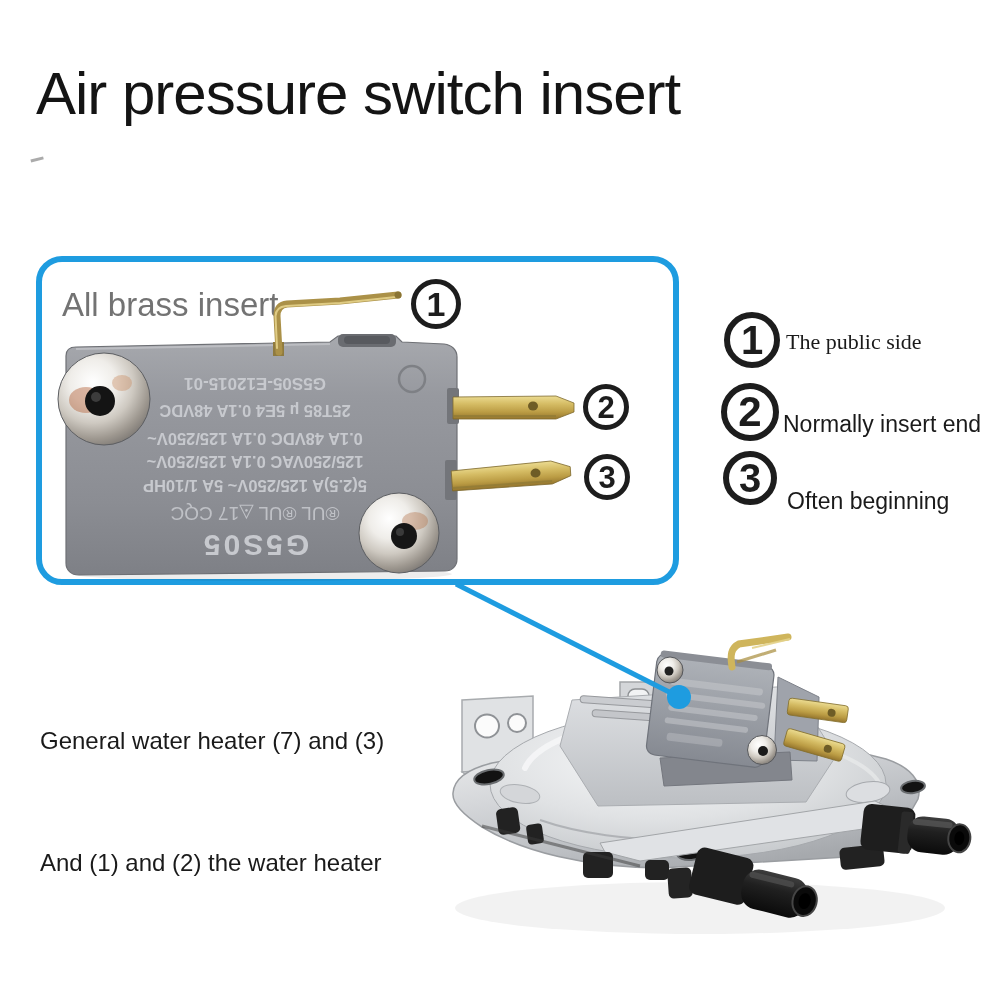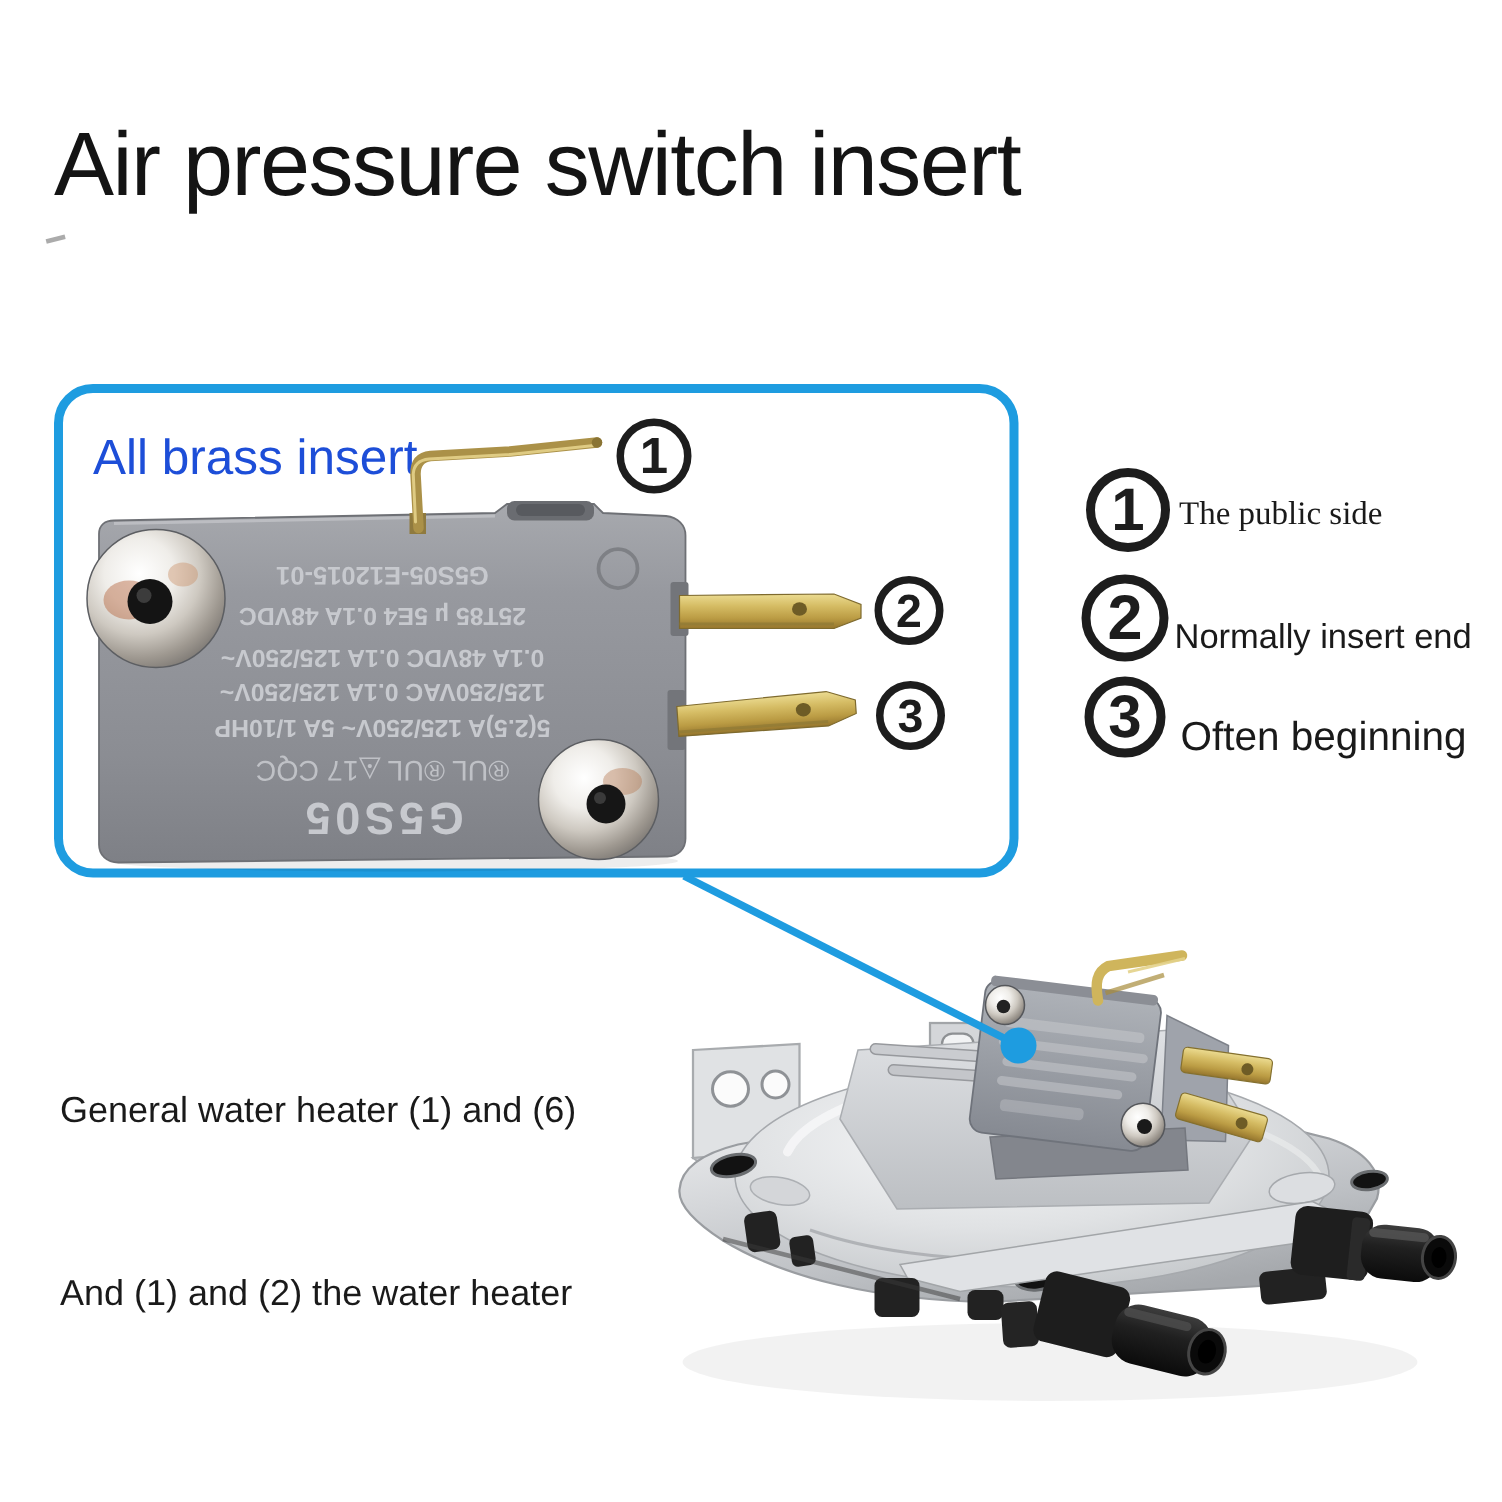--- a/index.html
+++ b/index.html
@@ -7,7 +7,7 @@
           font-family:"Liberation Sans",sans-serif;overflow:hidden;color:#161616;}
   .abs{position:absolute;}
   .title{left:36px;top:64px;font-size:60px;line-height:1;letter-spacing:-1px;
-         font-weight:400;white-space:nowrap;color:#141414;margin-top:16px;}
+         font-weight:400;white-space:nowrap;color:#141414;}
   .artifact{left:30px;top:153px;width:13px;height:5px;border-bottom:3px solid #8f8f8f;
             transform:rotate(-14deg);opacity:.75;}
   .callout-box{left:36px;top:256px;width:631px;height:317px;background:#fff;

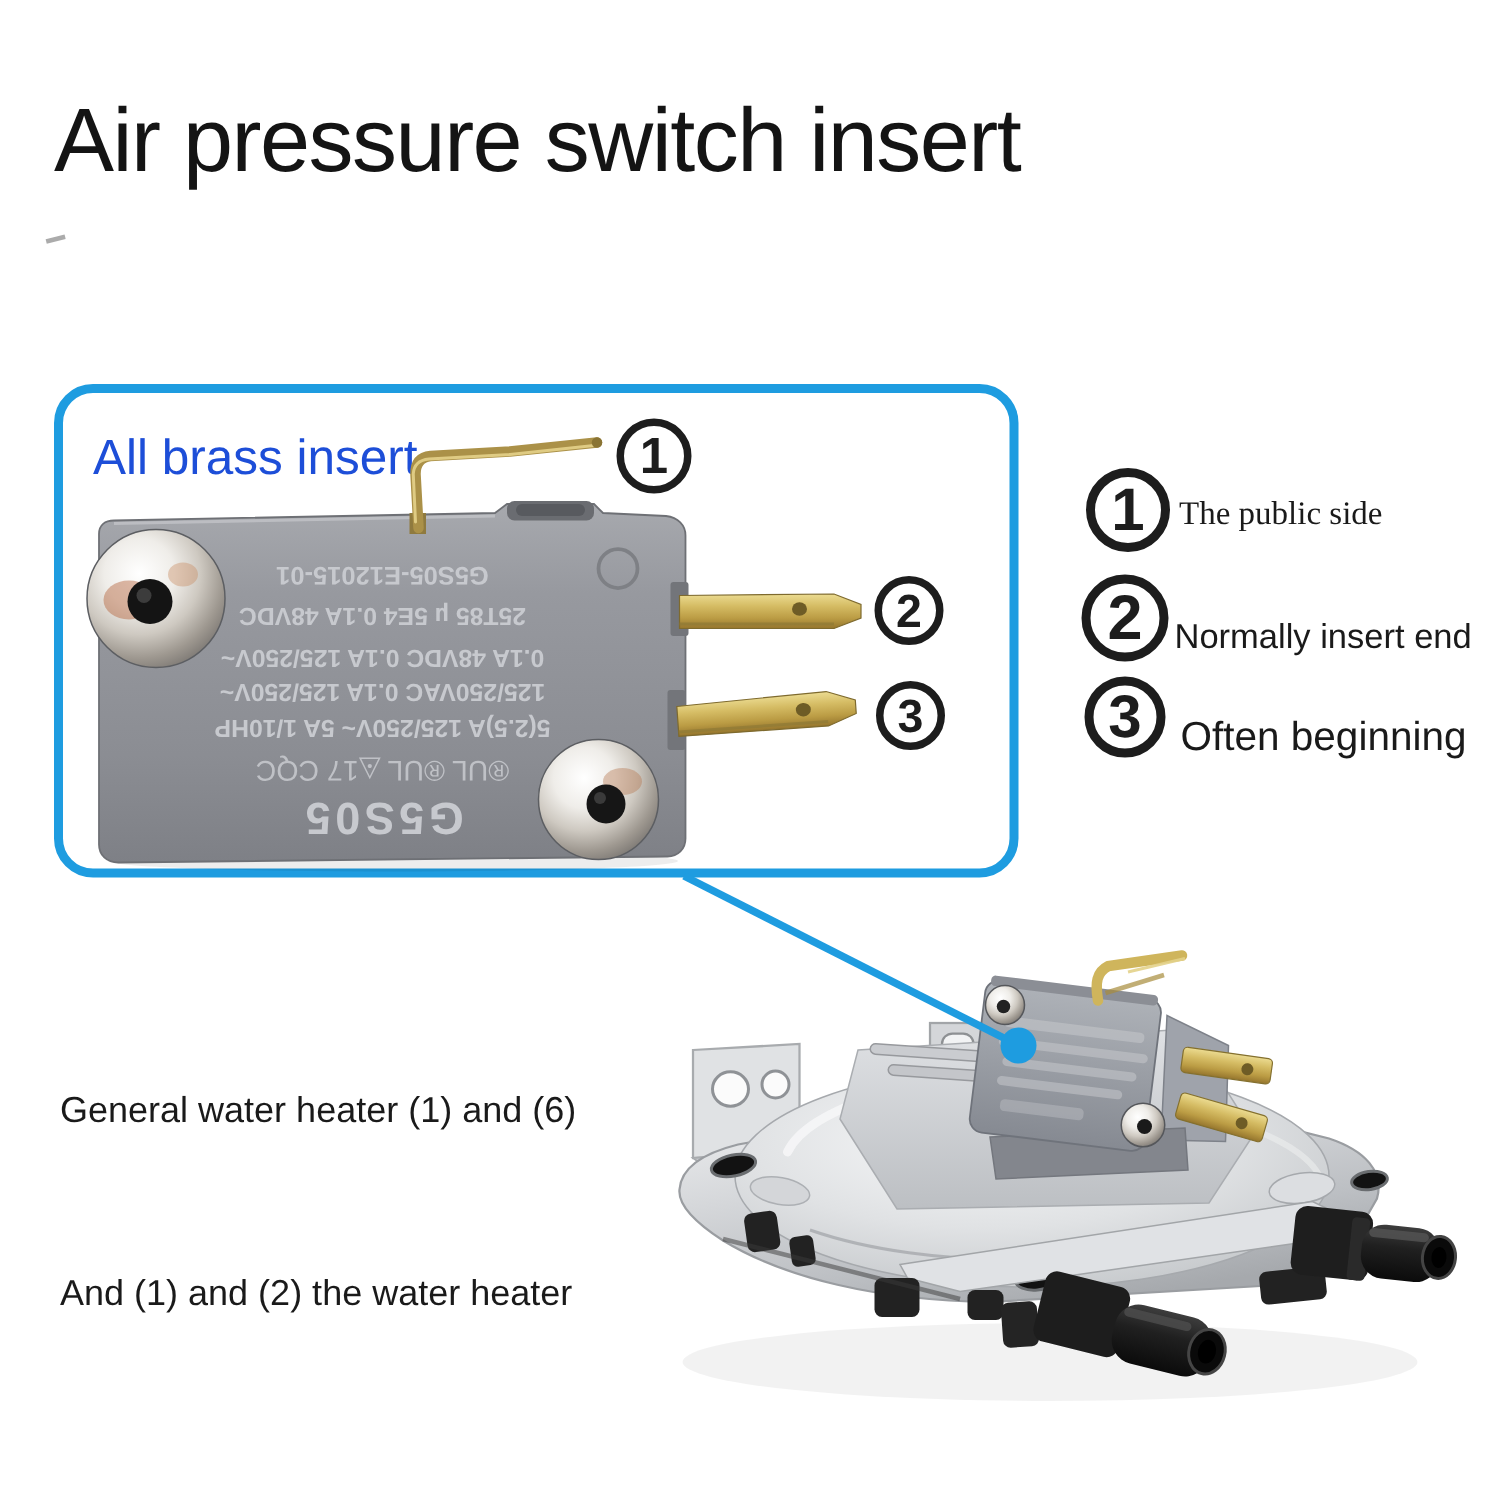--- a/index.html
+++ b/index.html
@@ -12,7 +12,7 @@
             transform:rotate(-14deg);opacity:.75;}
   .callout-box{left:36px;top:256px;width:631px;height:317px;background:#fff;
                border:6px solid var(--accent,#1E9CE0);border-radius:26px;}
-  .box-label{left:20px;top:26px;font-size:33px;line-height:1;white-space:nowrap;color:#1d4ed8;}
+  .box-label{left:20px;top:26px;font-size:33px;line-height:1;white-space:nowrap;color:#737373;}
   .num-circle{display:flex;align-items:center;justify-content:center;border-radius:50%;
               border:5px solid #1d1d1d;font-weight:700;color:#1d1d1d;box-sizing:border-box;
               background:transparent;line-height:1;}

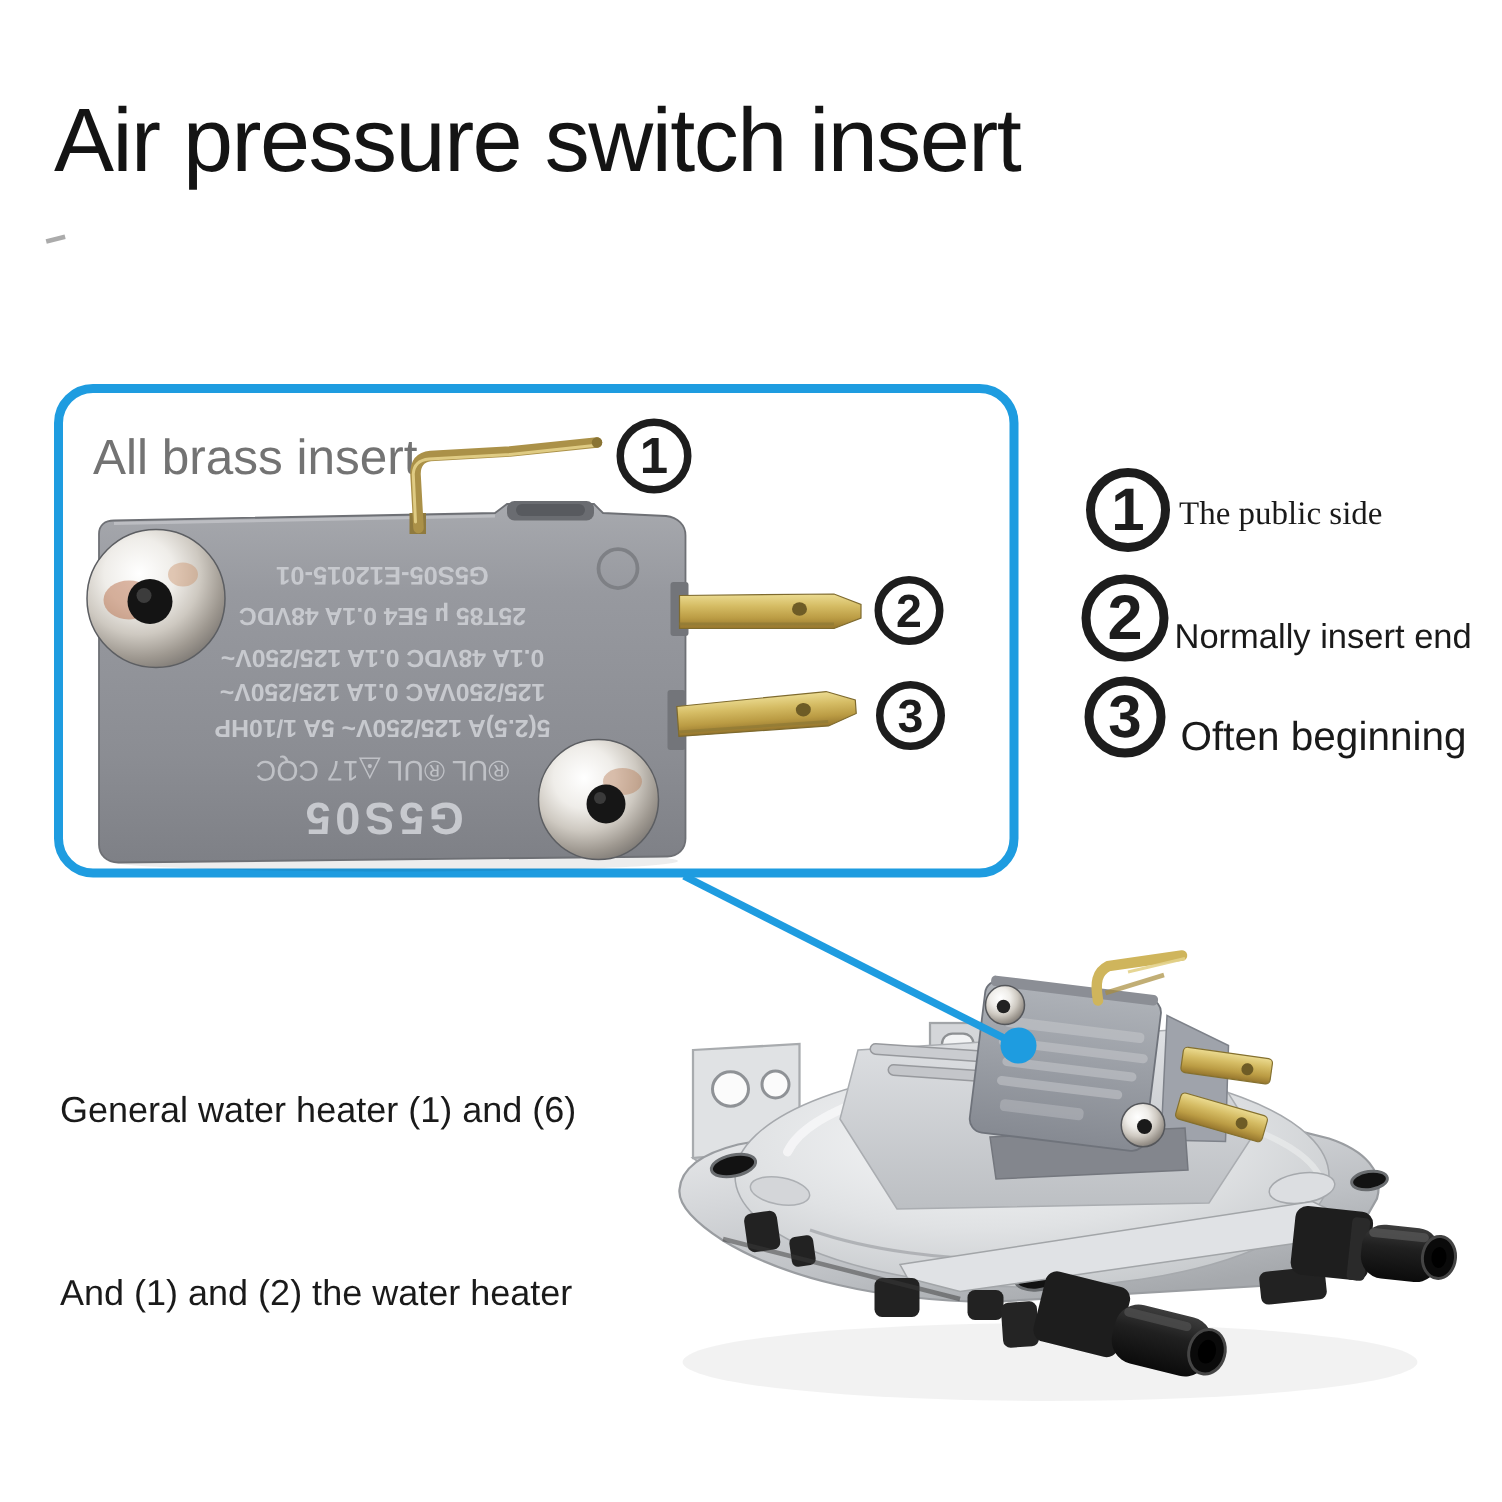--- a/index.html
+++ b/index.html
@@ -295,7 +295,7 @@
   <div class="abs num-circle" style="left:723px;top:451px;width:54px;height:54px;font-size:40px;border-width:6px;">
       <span>3</span>
     </div>
-  <div class="abs legend-label" style="left:787px;top:477px;font-size:27px;">Often beginning</div>
+  <div class="abs legend-label" style="left:787px;top:489px;font-size:23px;">Often beginning</div>
 
   <div class="abs note" style="left:40px;top:728px;">General water heater (1) and (6)</div>
   <div class="abs note" style="left:40px;top:822px;margin-top:28px;">And (1) and (2) the water heater</div>

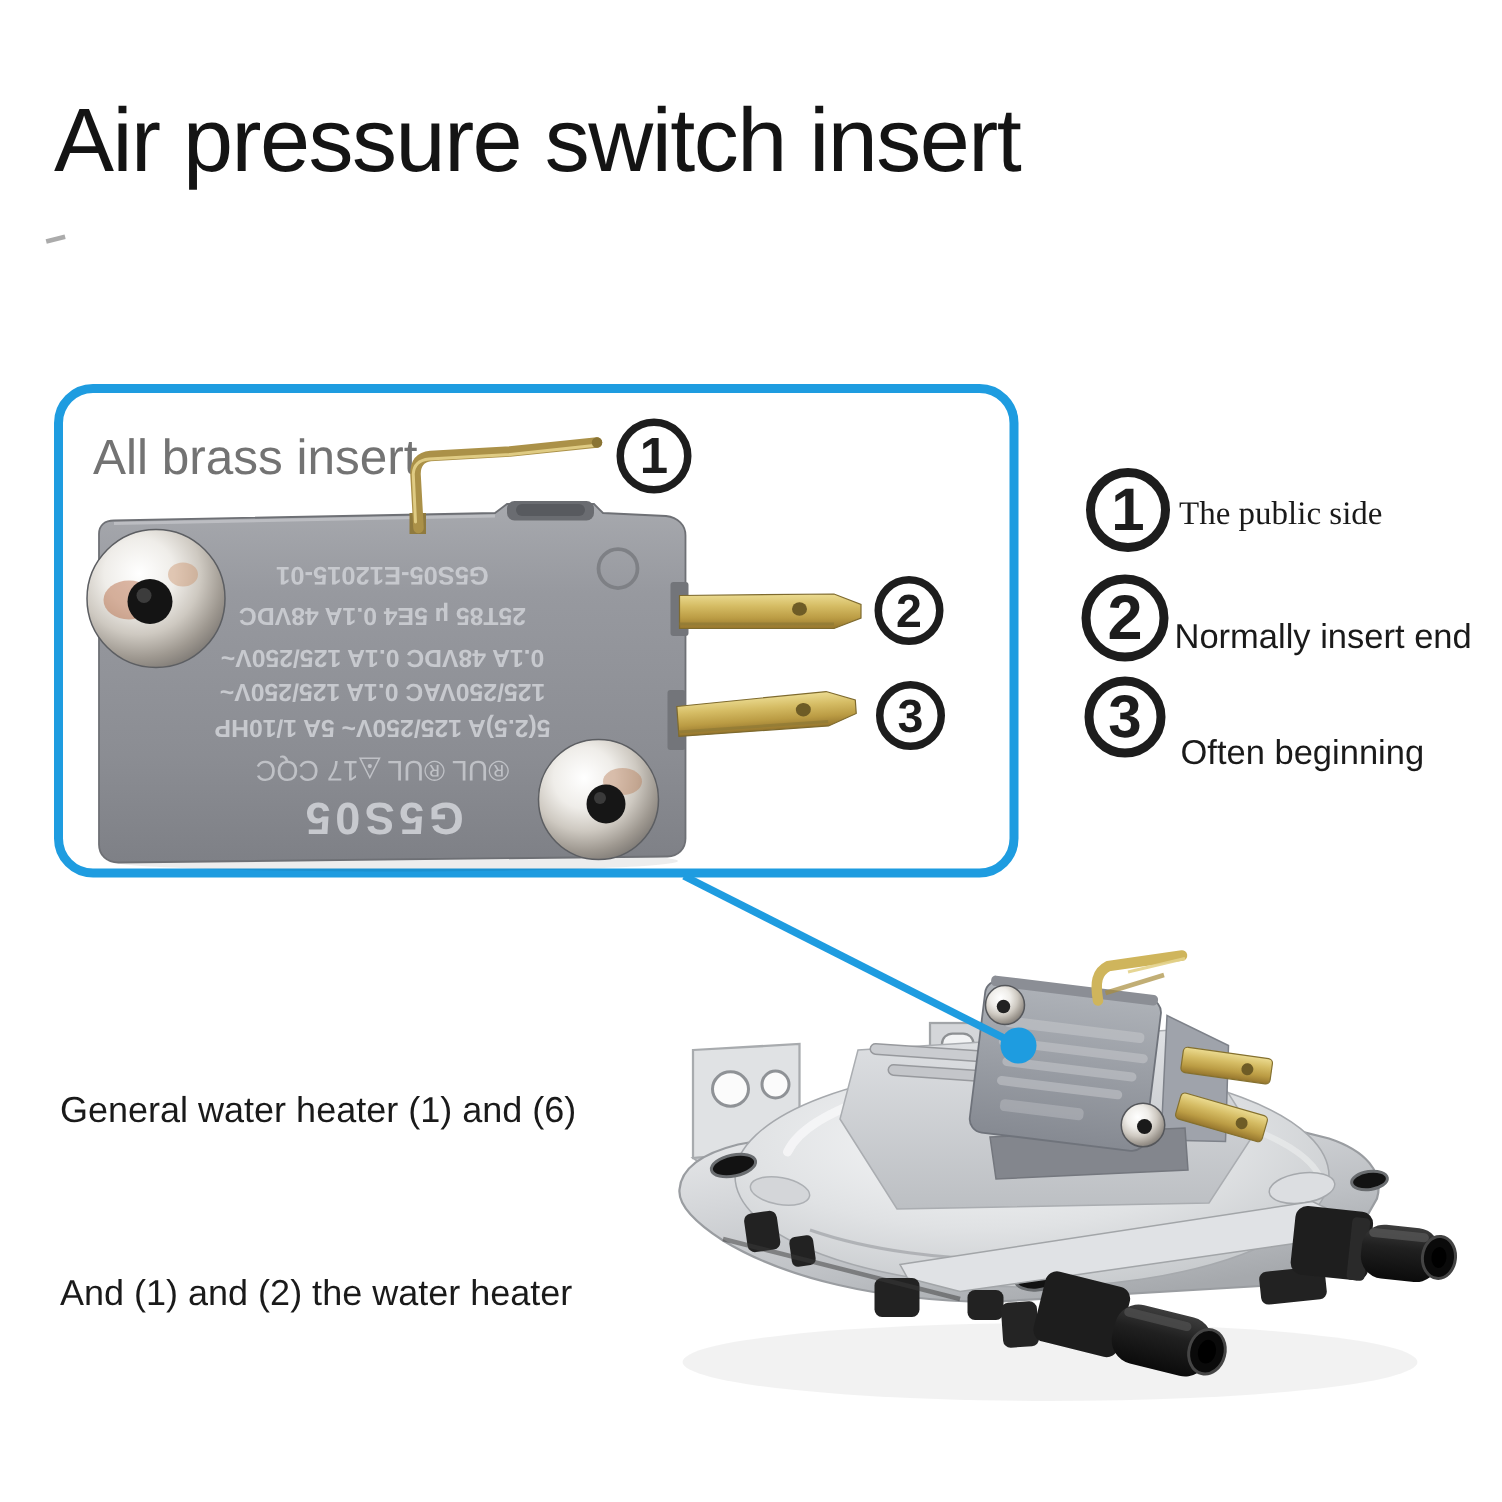--- a/index.html
+++ b/index.html
@@ -297,7 +297,7 @@
     </div>
   <div class="abs legend-label" style="left:787px;top:489px;font-size:23px;">Often beginning</div>
 
-  <div class="abs note" style="left:40px;top:728px;">General water heater (1) and (6)</div>
+  <div class="abs note" style="left:40px;top:728px;">General water heater (7) and (3)</div>
   <div class="abs note" style="left:40px;top:822px;margin-top:28px;">And (1) and (2) the water heater</div>
 
 </div>

